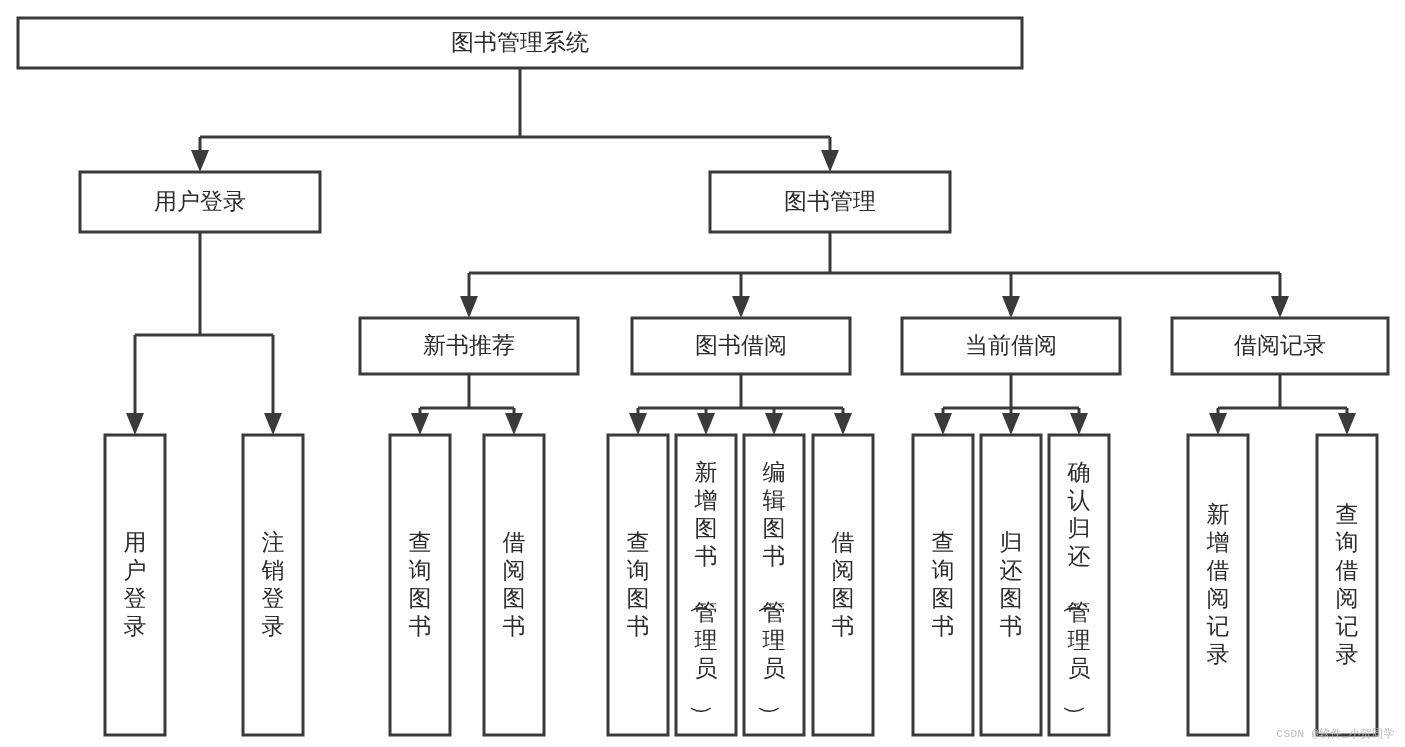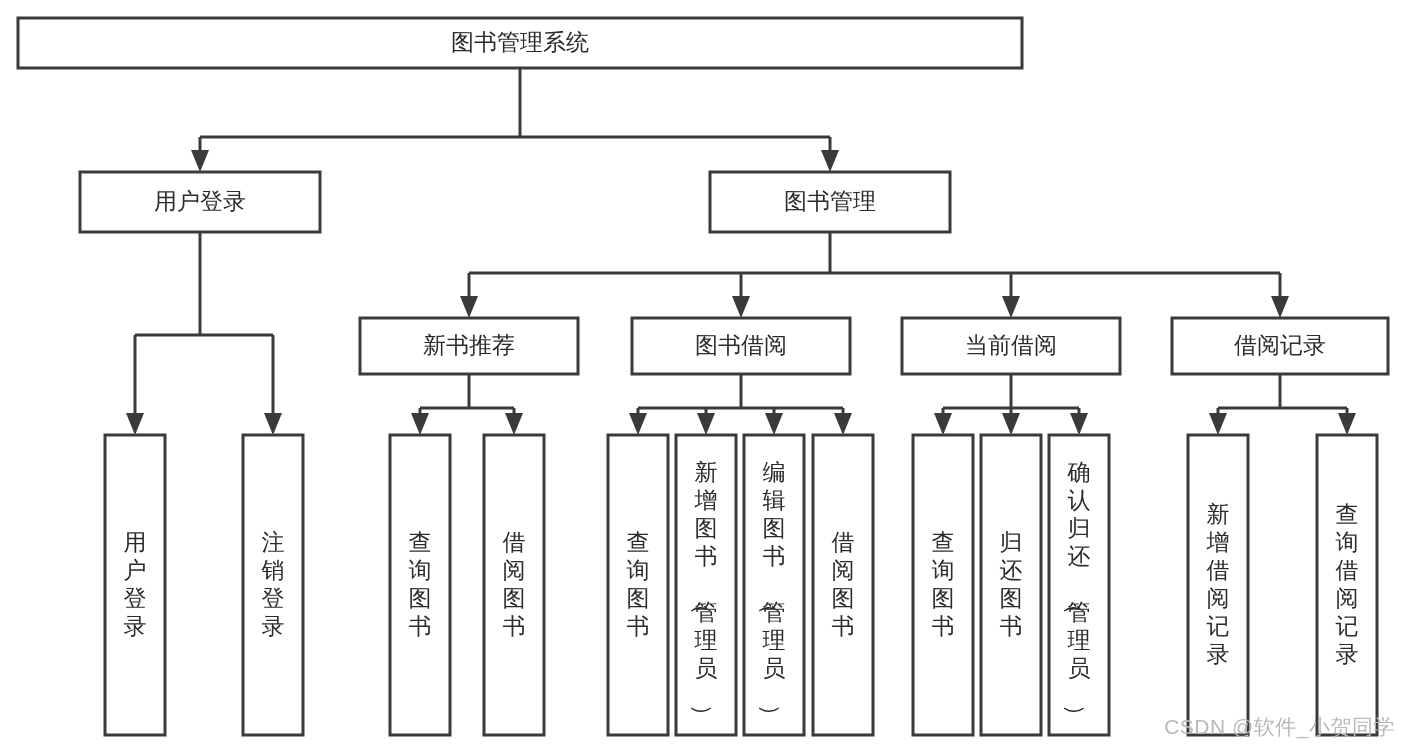--- a/index.html
+++ b/index.html
@@ -55,8 +55,8 @@
     position: absolute;
     right: 10px;
     bottom: 6px;
-    font-family: Liberation Sans, sans-serif;
-    font-size: 21px;
+    font-family: Liberation Mono, monospace;
+    font-size: 11px;
     color: #b9b9b9;
     letter-spacing: 0.5px;
     white-space: nowrap;

